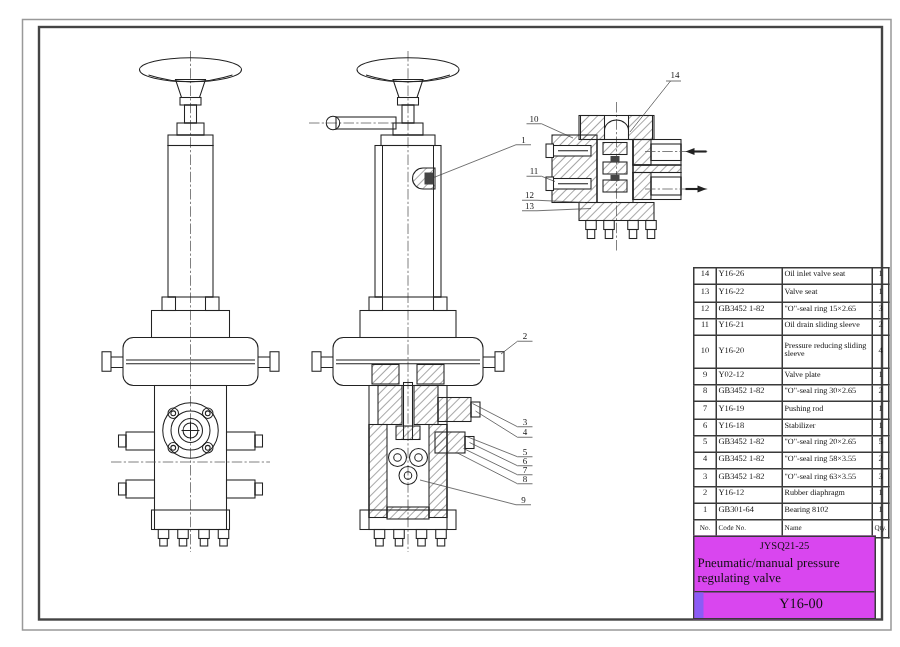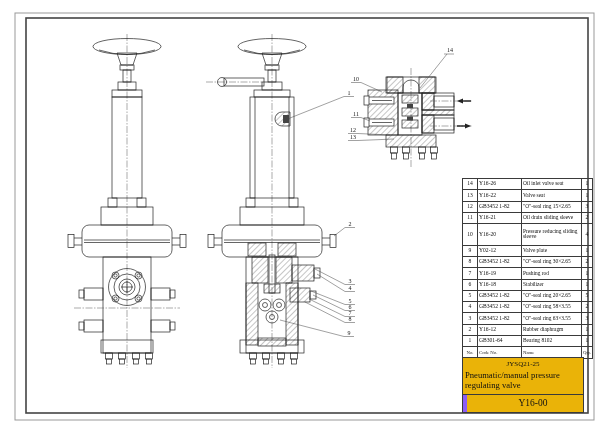--- a/index.html
+++ b/index.html
@@ -22,7 +22,7 @@
   .parts tr.hdr td{font-size:4.8px;color:#222;}
   
   .tblock{position:absolute;left:462px;top:357px;width:120px;height:54px;
-    border:1px solid #3a3a3a;background:#eab308;color:#111;}
+    border:1px solid #3a3a3a;background:#d946ef;color:#111;}
   .tb-model{height:12px;text-align:center;font-size:7px;line-height:13px;}
   .tb-name{height:23px;font-size:8.6px;line-height:1.22;padding:0 2px;}
   .tb-row{position:absolute;left:0;right:0;bottom:0;height:17px;border-top:1px solid #3a3a3a;

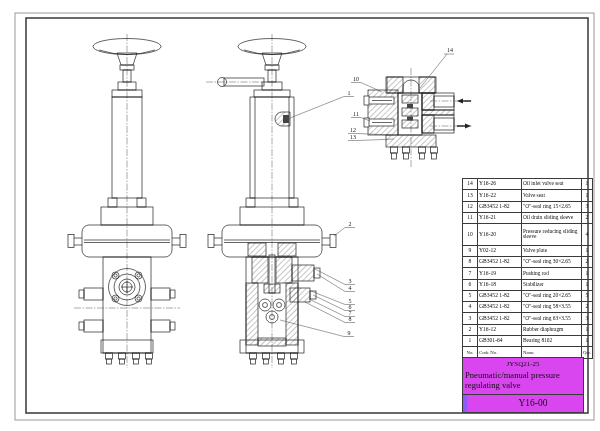--- a/index.html
+++ b/index.html
@@ -28,7 +28,7 @@
   .tb-row{position:absolute;left:0;right:0;bottom:0;height:17px;border-top:1px solid #3a3a3a;
     display:flex;}
   .tb-label{width:64px;font-size:9px;line-height:17px;padding-left:2px;}
-  .tb-no{flex:1;border-left:4px solid #8b5cf6;text-align:center;font-size:9.5px;line-height:17px;padding-left:16px;}
+  .tb-no{flex:1;border-left:6px solid #8b5cf6;text-align:center;font-size:9.5px;line-height:17px;padding-left:16px;}
 </style>
 </head>
 <body>

